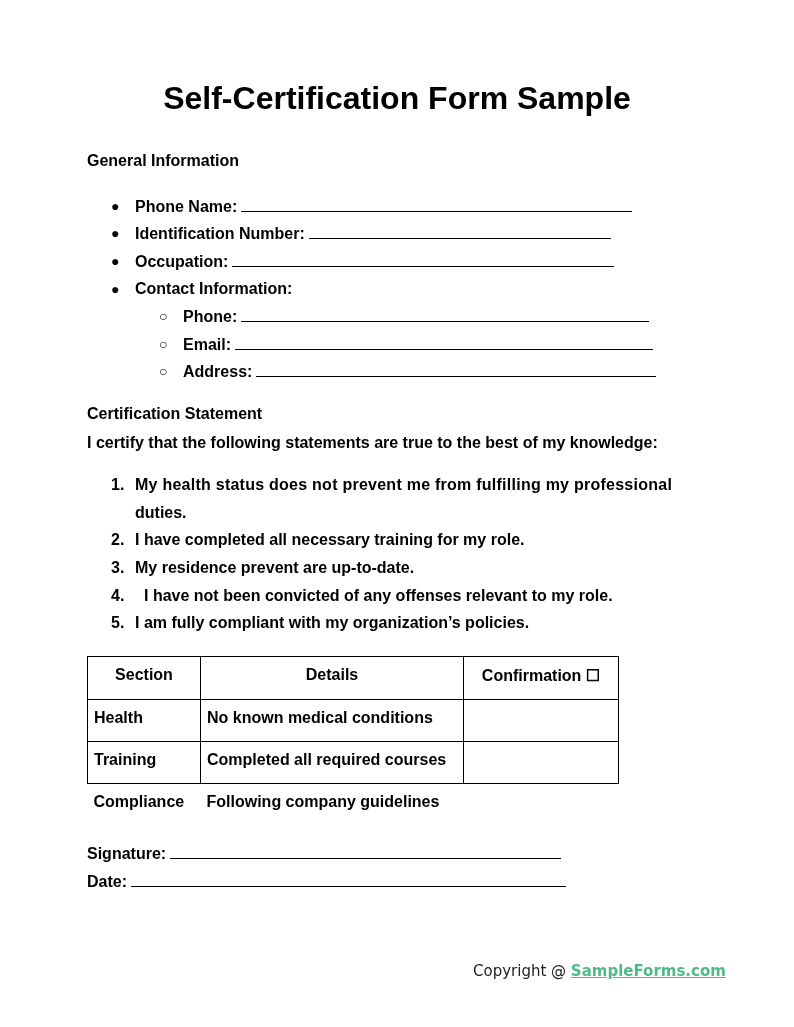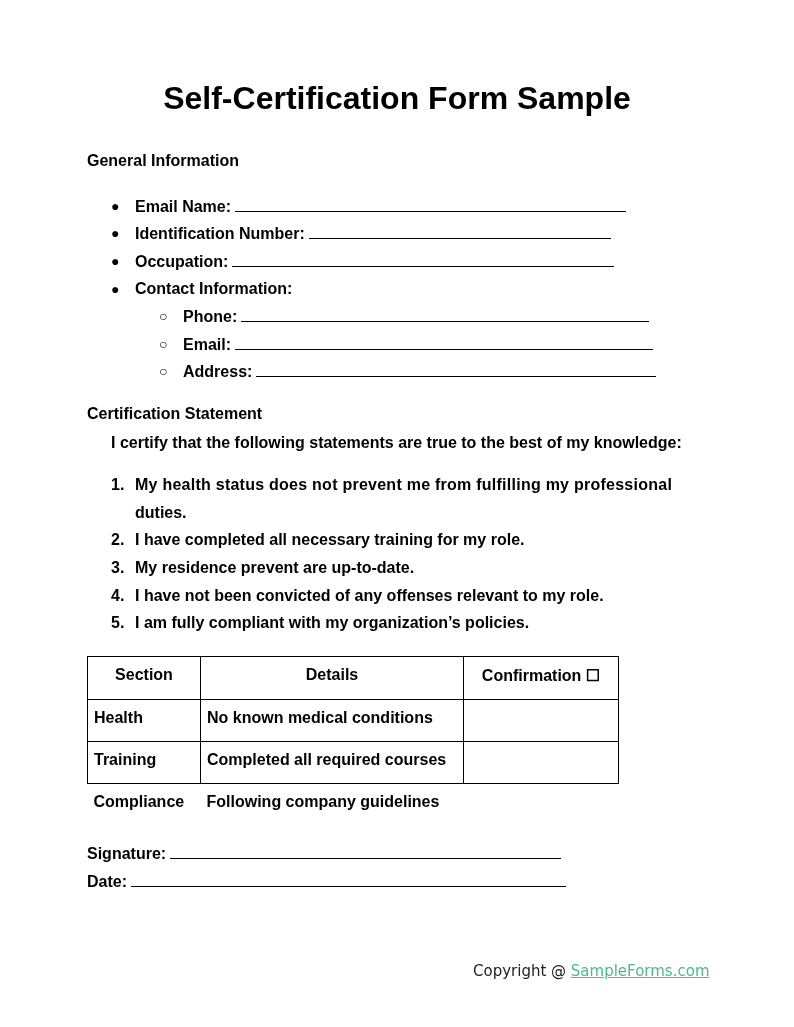--- a/index.html
+++ b/index.html
@@ -52,7 +52,7 @@
 
 <span class="bullet" style="left:111px; top:196px;">●</span>
 <div class="row" style="left:135px; top:196px;">
-  <span>Email Name:</span><span class="blank" style="width:391px;"></span>
+  <span>Phone Name:</span><span class="blank" style="width:391px;"></span>
 </div>
 
 <span class="bullet" style="left:111px; top:223px;">●</span>

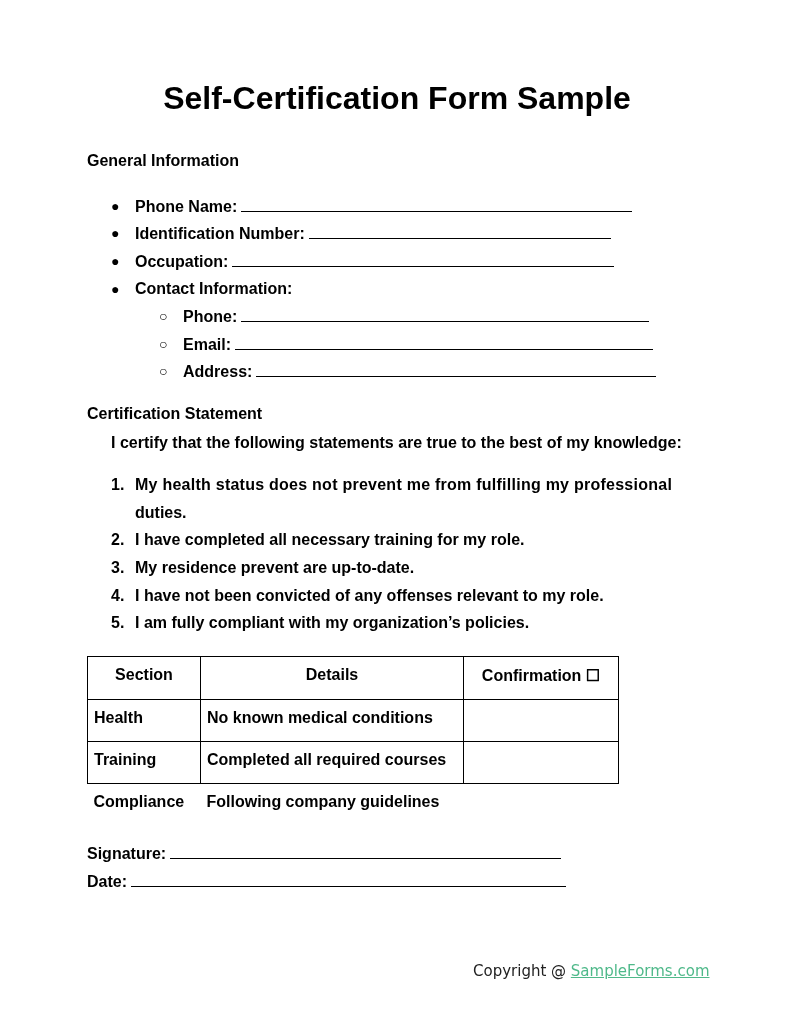--- a/index.html
+++ b/index.html
@@ -86,7 +86,7 @@
 </div>
 
 <h2 class="h-section" style="top:405px;">Certification Statement</h2>
-<div class="row" style="left:87px; top:433px;margin-left:24px;">I certify that the following statements are true to the best of my knowledge:</div>
+<div class="row" style="left:87px; top:433px;">I certify that the following statements are true to the best of my knowledge:</div>
 
 <span class="num" style="top:475px;">1.</span>
 <div class="row" style="left:135px; top:475px; letter-spacing:0.25px;">My health status does not prevent me from fulfilling my professional</div>

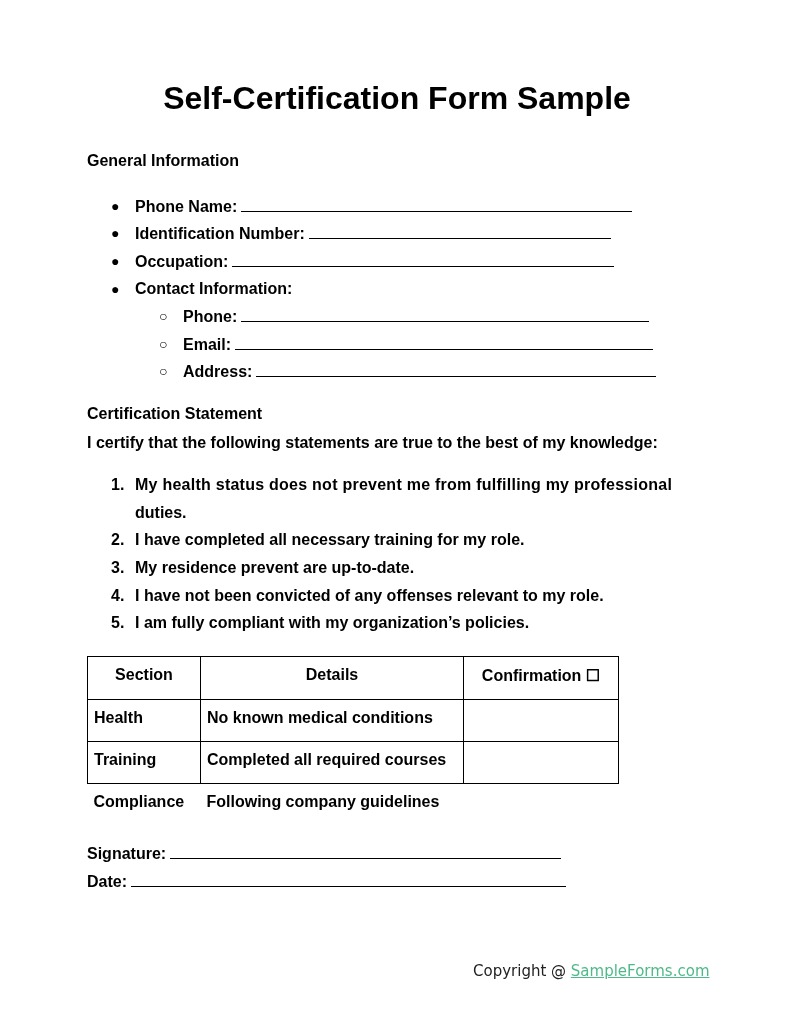--- a/index.html
+++ b/index.html
@@ -99,7 +99,7 @@
 <div class="row" style="left:135px; top:558px;">My residence prevent are up-to-date.</div>
 
 <span class="num" style="top:586px;">4.</span>
-<div class="row" style="left:135px; top:586px;text-align:center;">I have not been convicted of any offenses relevant to my role.</div>
+<div class="row" style="left:144px; top:586px;text-align:center;">I have not been convicted of any offenses relevant to my role.</div>
 
 <span class="num" style="top:613px;">5.</span>
 <div class="row" style="left:135px; top:613px;">I am fully compliant with my organization’s policies.</div>

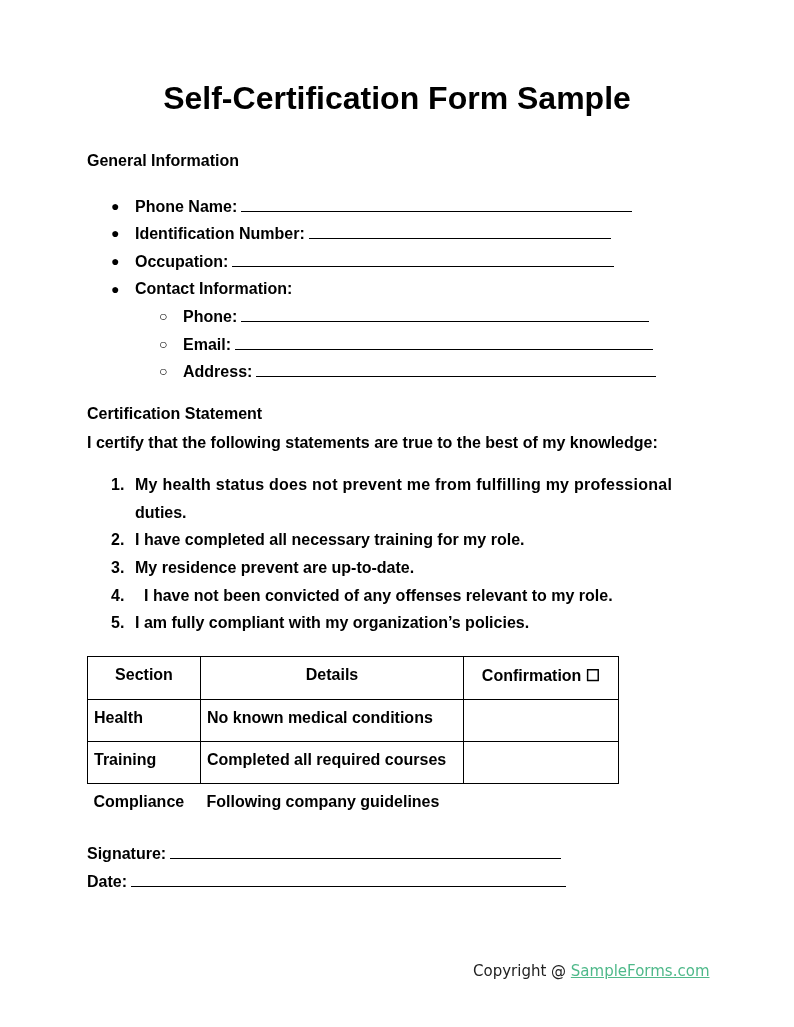--- a/index.html
+++ b/index.html
@@ -41,7 +41,7 @@
       position: absolute; left: 473px; top: 962px; font-size: 15px; color: #222;
       font-family: "DejaVu Sans", sans-serif;
     }
-    .footer a { color: #4fb98a; font-weight: normal; text-decoration: underline; }
+    .footer a { color: #4fb98a; font-weight: bold; text-decoration: underline; }
   </style>
 </head>
 <body>

